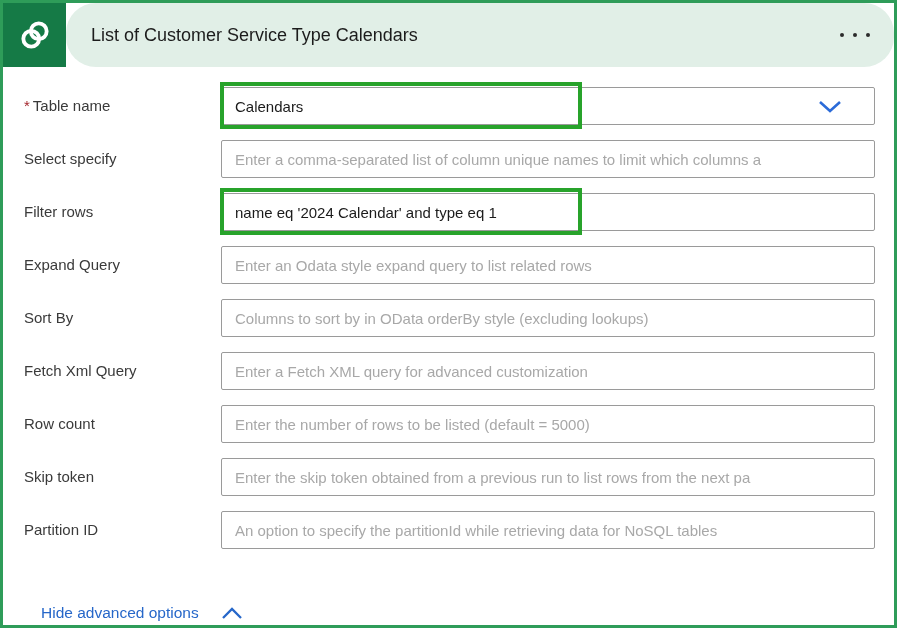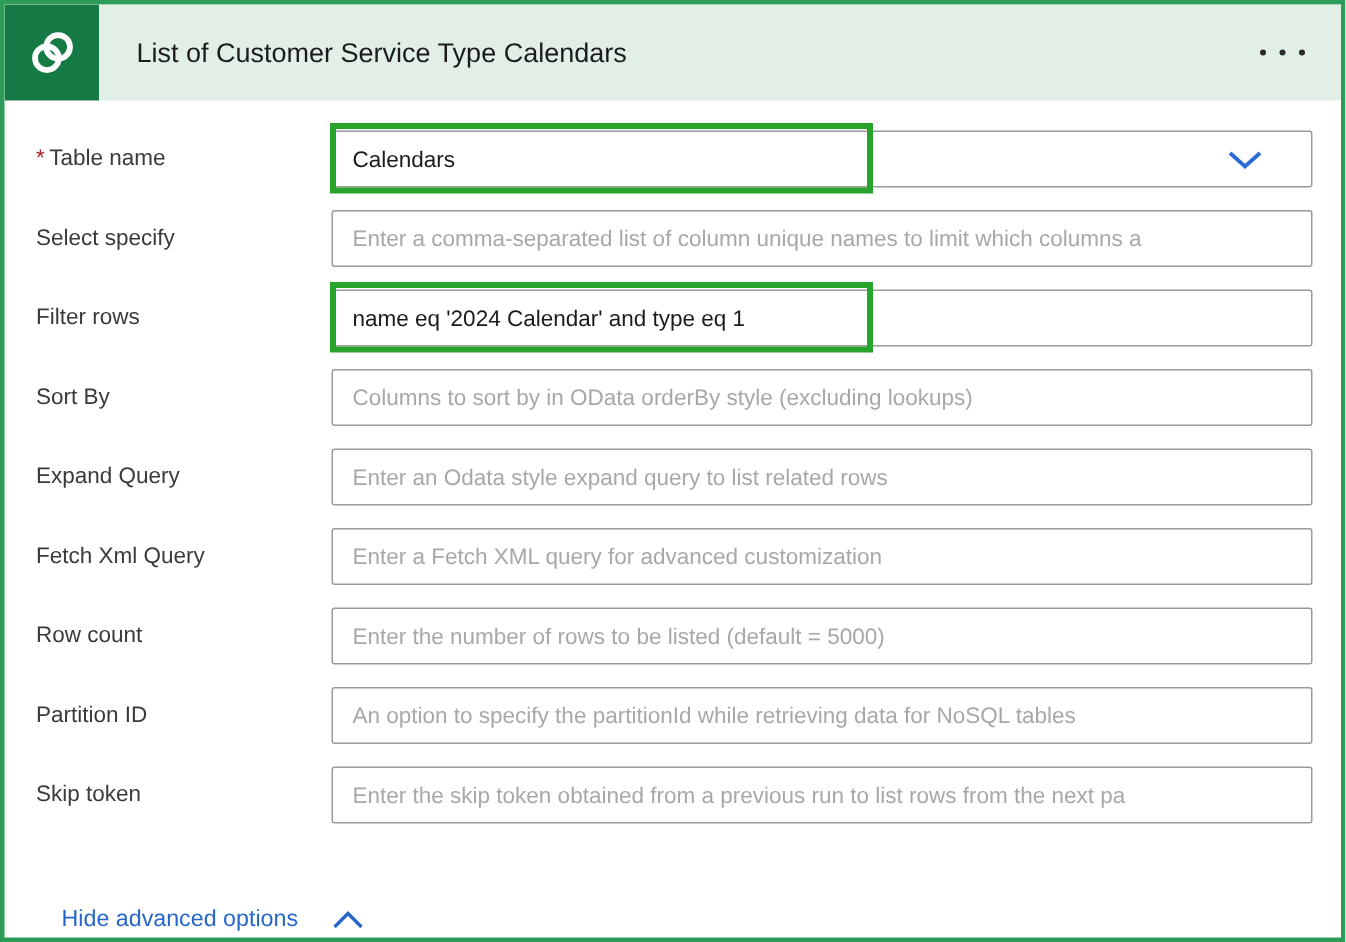--- a/index.html
+++ b/index.html
@@ -14,7 +14,7 @@
   
   .header{height:64px;display:flex;align-items:stretch;}
   .icon-box{width:63px;min-width:63px;background:#157A46;display:flex;align-items:center;justify-content:center;}
-  .title-band{flex:1;background:#E1EFE7;display:flex;align-items:center;padding:0 22px 0 25px;}
+  .title-band{flex:1;background:#E1EFE7;display:flex;align-items:center;padding:0 22px 0 25px;border-radius:30px;}
   .title{font-size:18px;color:#1c1c1c;flex:1;white-space:nowrap;overflow:hidden;}
   .dots{display:flex;gap:9px;align-items:center;cursor:pointer;padding:6px 2px;}
   .dots i{width:4px;height:4px;border-radius:50%;background:#2b2b2b;display:block;}

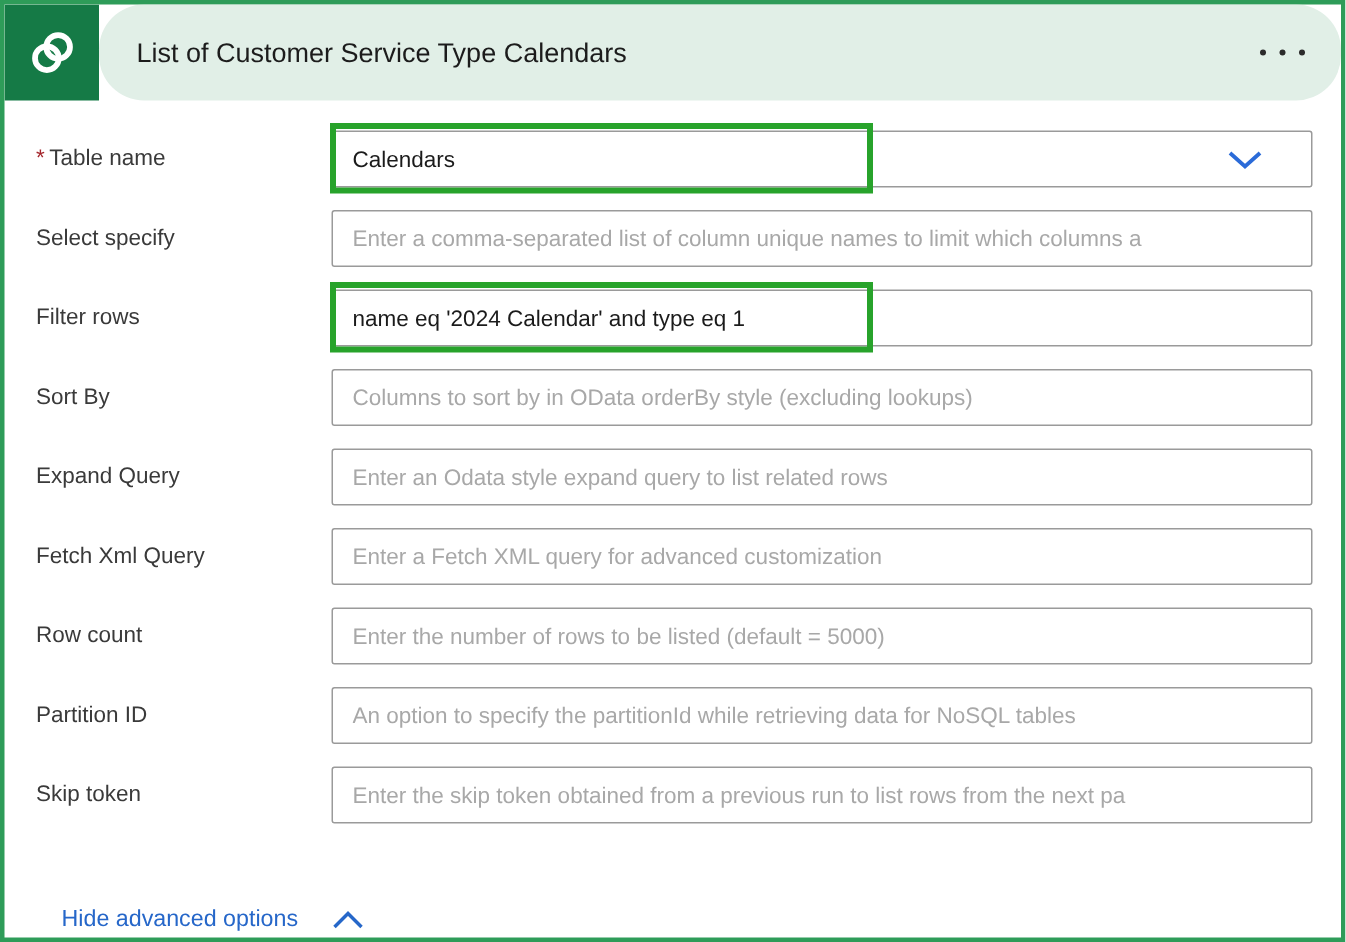--- a/index.html
+++ b/index.html
@@ -95,13 +95,13 @@
     </div>
 
     <div class="row">
-      <div class="lbl">Sort By</div>
-      <div class="fieldwrap"><input type="text" placeholder="Columns to sort by in OData orderBy style (excluding lookups)" style=""></div>
+      <div class="lbl">Expand Query</div>
+      <div class="fieldwrap"><input type="text" placeholder="Enter an Odata style expand query to list related rows" style=""></div>
     </div>
 
     <div class="row">
-      <div class="lbl">Expand Query</div>
-      <div class="fieldwrap"><input type="text" placeholder="Enter an Odata style expand query to list related rows" style=""></div>
+      <div class="lbl">Sort By</div>
+      <div class="fieldwrap"><input type="text" placeholder="Columns to sort by in OData orderBy style (excluding lookups)" style=""></div>
     </div>
 
     <div class="row">

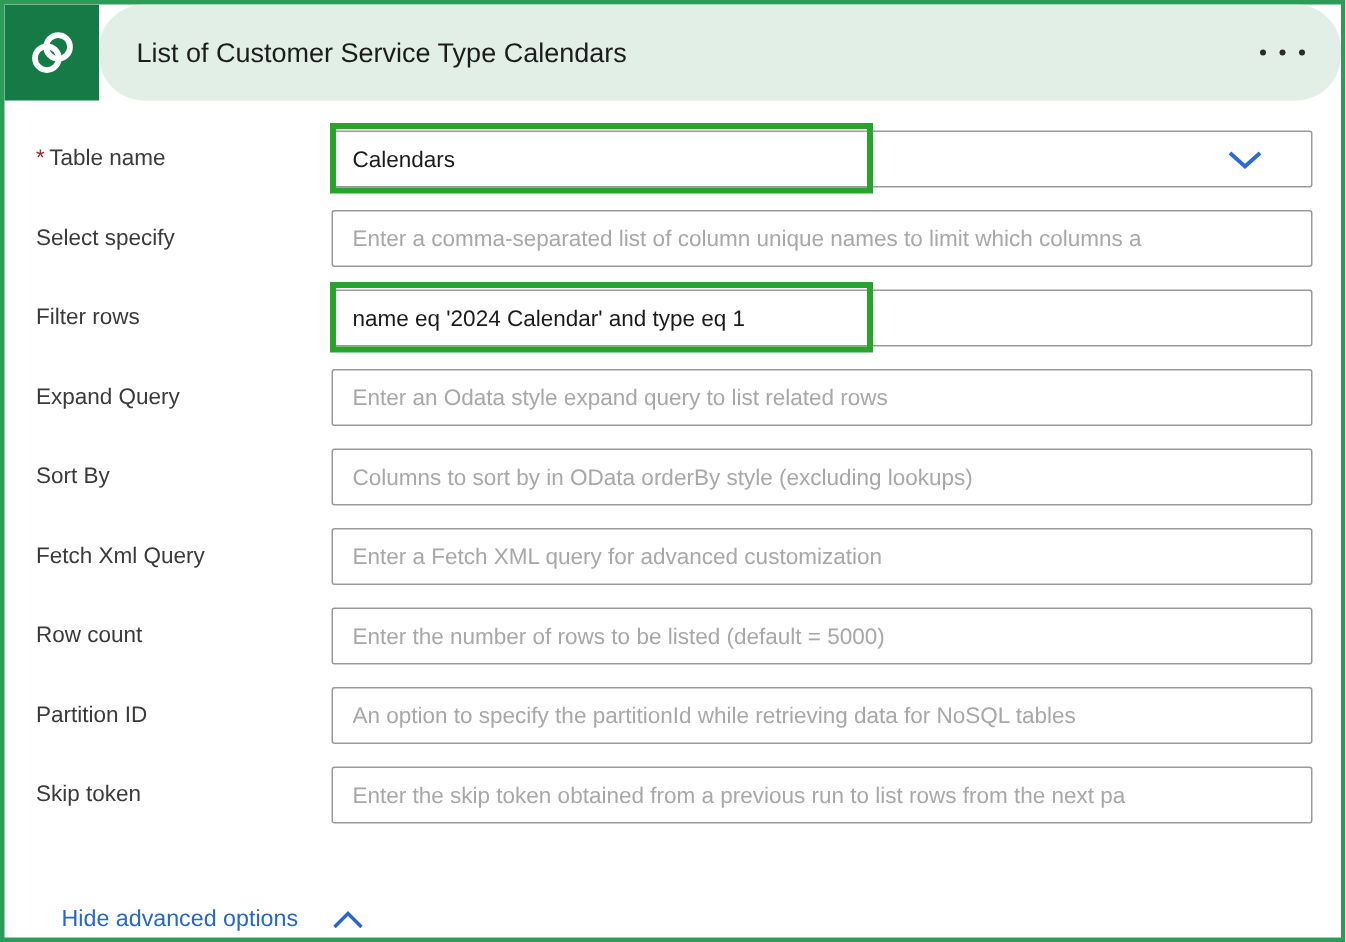--- a/index.html
+++ b/index.html
@@ -115,13 +115,13 @@
     </div>
 
     <div class="row">
-      <div class="lbl">Partition ID</div>
-      <div class="fieldwrap"><input type="text" placeholder="An option to specify the partitionId while retrieving data for NoSQL tables" style=""></div>
+      <div class="lbl">Skip token</div>
+      <div class="fieldwrap"><input type="text" placeholder="Enter the skip token obtained from a previous run to list rows from the next pa" style=""></div>
     </div>
 
     <div class="row">
-      <div class="lbl">Skip token</div>
-      <div class="fieldwrap"><input type="text" placeholder="Enter the skip token obtained from a previous run to list rows from the next pa" style=""></div>
+      <div class="lbl">Partition ID</div>
+      <div class="fieldwrap"><input type="text" placeholder="An option to specify the partitionId while retrieving data for NoSQL tables" style=""></div>
     </div>
 
     <div class="footer">

